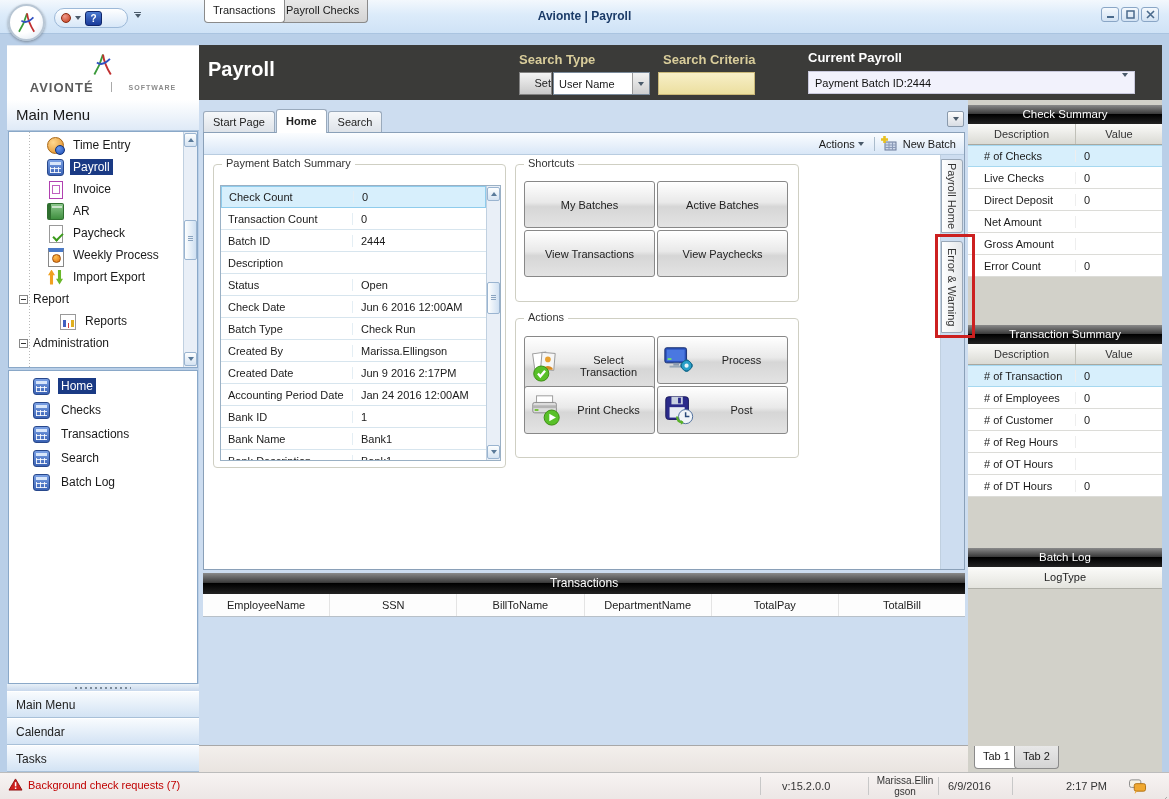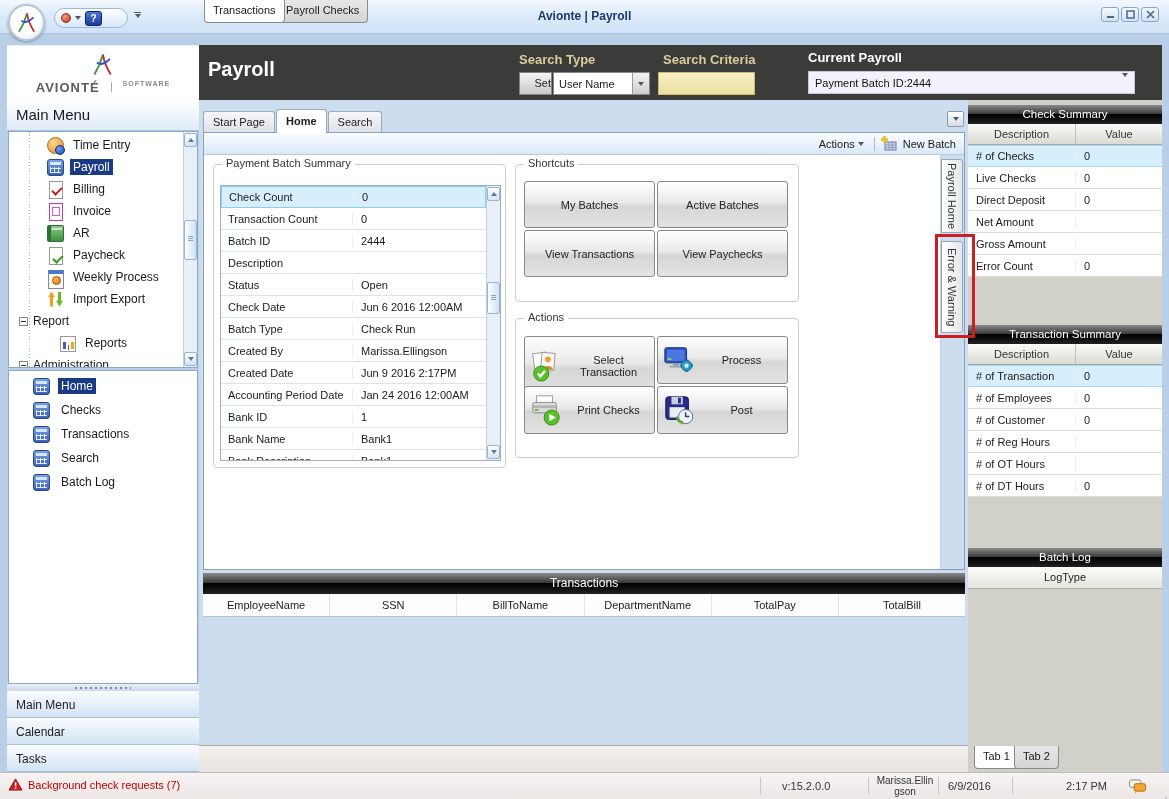--- a/index.html
+++ b/index.html
@@ -30,7 +30,7 @@
   
   .band-white { position:absolute; left:7px; top:45px; width:192px; height:55px; background:#fff;
     border-top:1px solid #e8eef6; display:flex; flex-direction:column; align-items:center; justify-content:center; }
-  .brandline { display:flex; align-items:flex-start; gap:11px; margin-top:2px; }
+  .brandline { display:flex; align-items:center; gap:17px; margin-top:2px; }
   .brand-name { font-size:13px; font-weight:bold; color:#5c5c5c; letter-spacing:1px; }
   .brand-sep { width:1px; height:10px; background:#aaa; align-self:center; }
   .brand-tag { font-size:7px; font-weight:bold; color:#8a8a8a; letter-spacing:1px; }

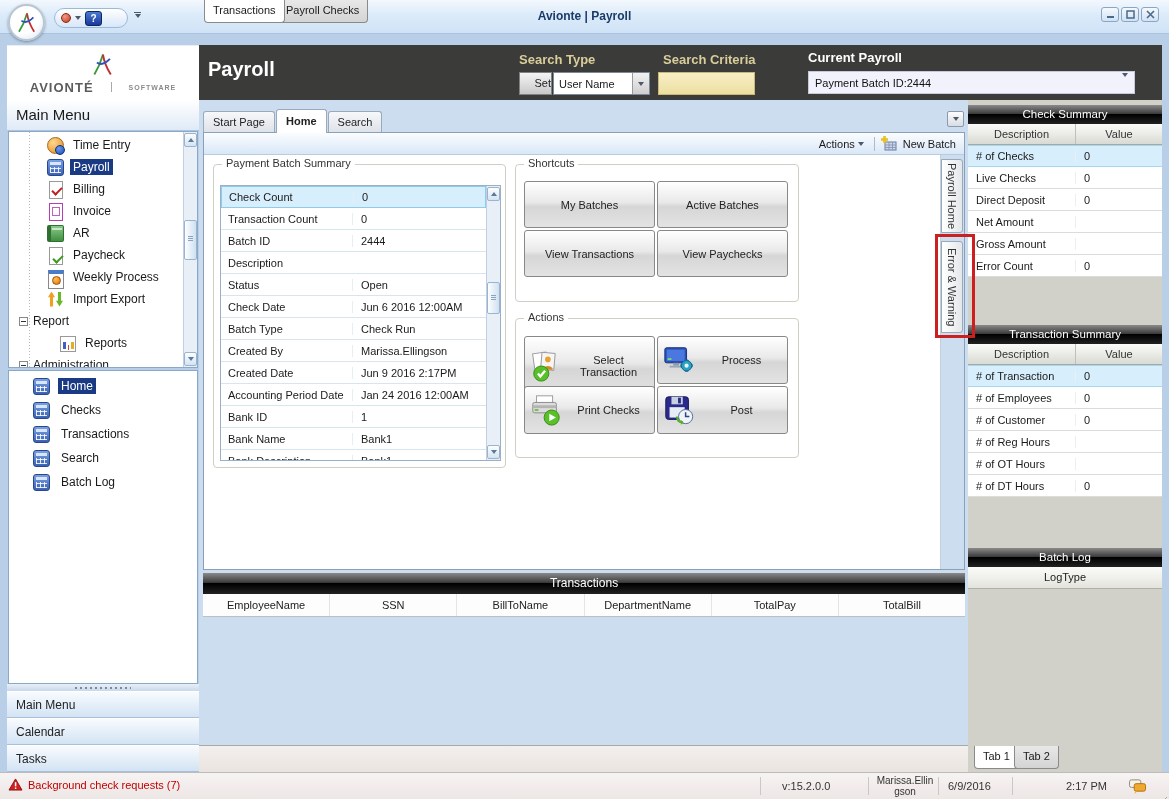--- a/index.html
+++ b/index.html
@@ -183,7 +183,7 @@
   .rp-cols .c1 { width:108px; text-align:center; line-height:20px; font-size:11px; color:#333; border-right:1px solid #c0c0b8; }
   .rp-cols .c2 { flex:1; text-align:center; line-height:20px; font-size:11px; color:#333; }
   .rp-row { height:22px; background:#fff; border-bottom:1px solid #dcdcd8; display:flex; font-size:11px; align-items:center; }
-  .rp-row .k { width:108px; padding-left:8px; border-right:1px solid #eee; }
+  .rp-row .k { width:108px; padding-left:16px; border-right:1px solid #eee; }
   .rp-row .v { flex:1; padding-left:8px; }
   .rp-row.hl { background:#d7effc; border-top:1px solid #a6d8f0; border-bottom:1px solid #a6d8f0; }
   .logtype { height:22px; background:linear-gradient(#fbfbf9,#e4e4de); border-bottom:1px solid #b0b0a8;

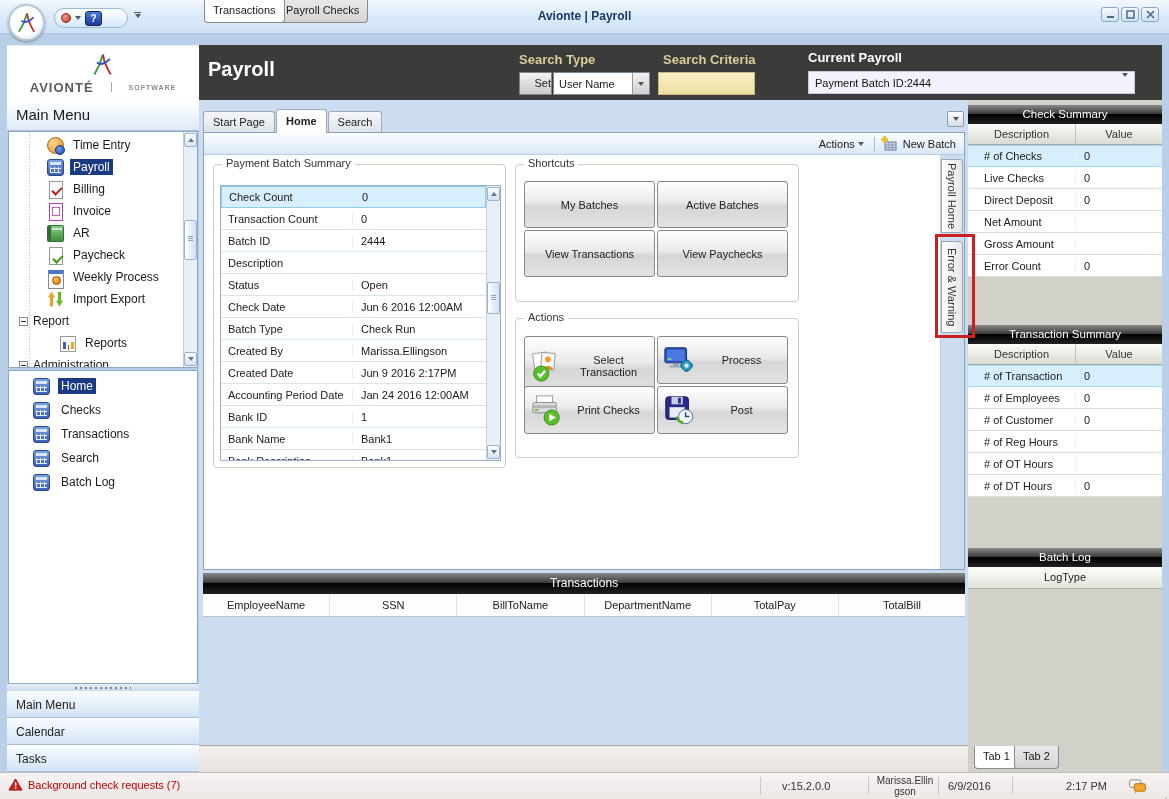--- a/index.html
+++ b/index.html
@@ -290,10 +290,6 @@
         <span class="lbl">Payroll</span>
       </div>
       <div class="tree-row">
-        <span class="ti i-doc chk"></span>
-        <span class="lbl">Billing</span>
-      </div>
-      <div class="tree-row">
         <span class="ti i-inv"></span>
         <span class="lbl">Invoice</span>
       </div>

